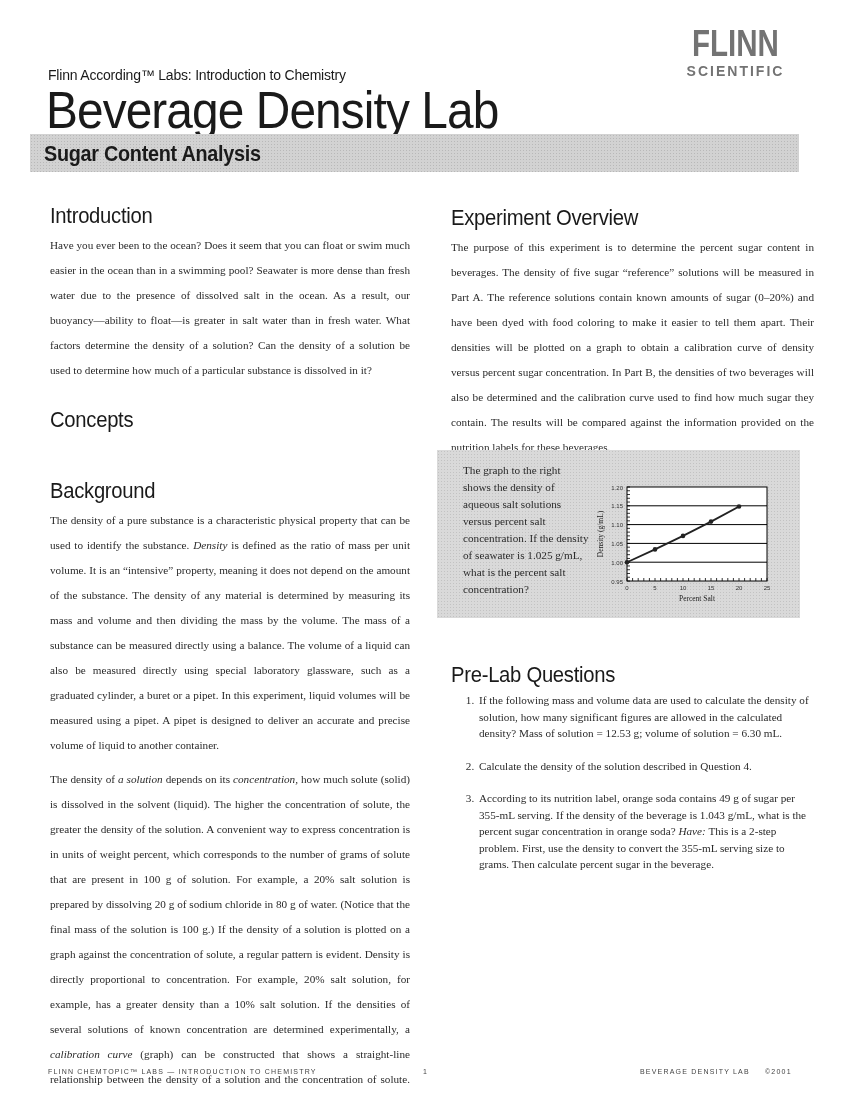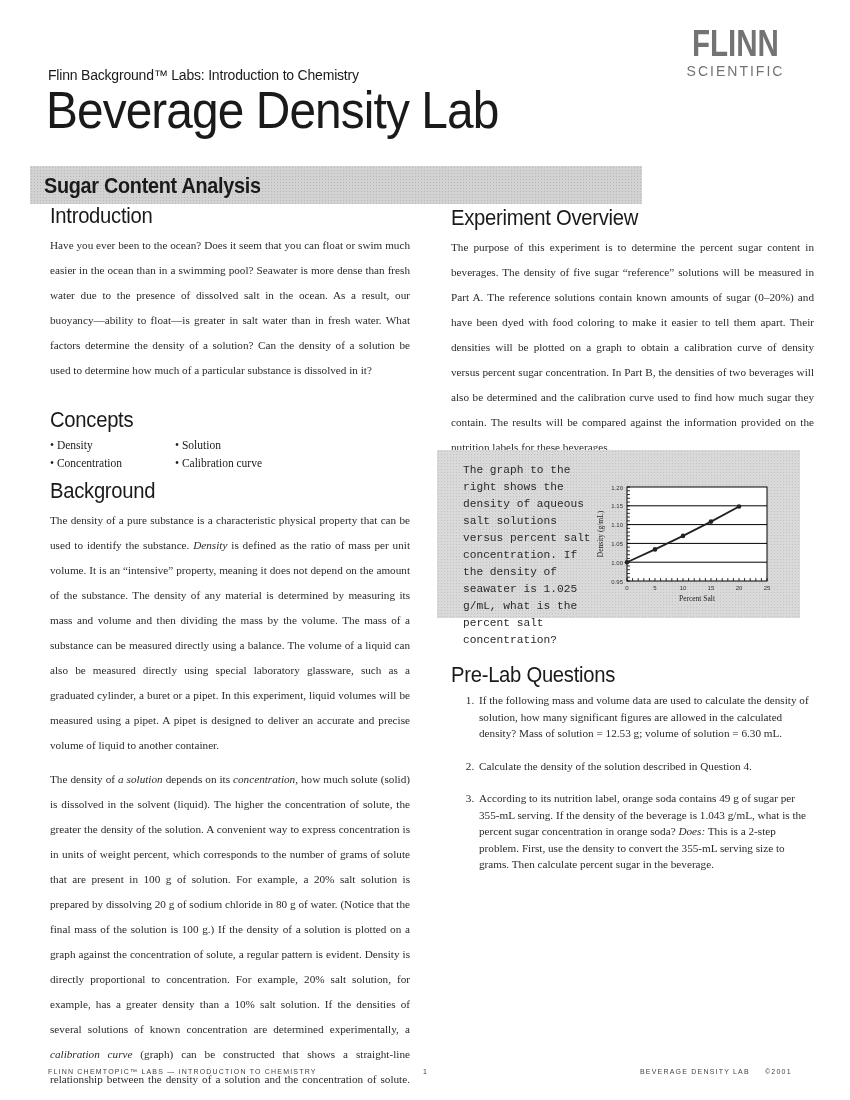--- a/index.html
+++ b/index.html
@@ -40,7 +40,7 @@
 </head>
 <body>
 
-<div class="series-line sans">Flinn Background™ Labs: Introduction to Chemistry</div>
+<div class="series-line sans">Flinn According™ Labs: Introduction to Chemistry</div>
 <h1 class="main-title sans">Beverage Density Lab</h1>
 <div class="logo sans">
   <span class="logo-top">FLINN</span>

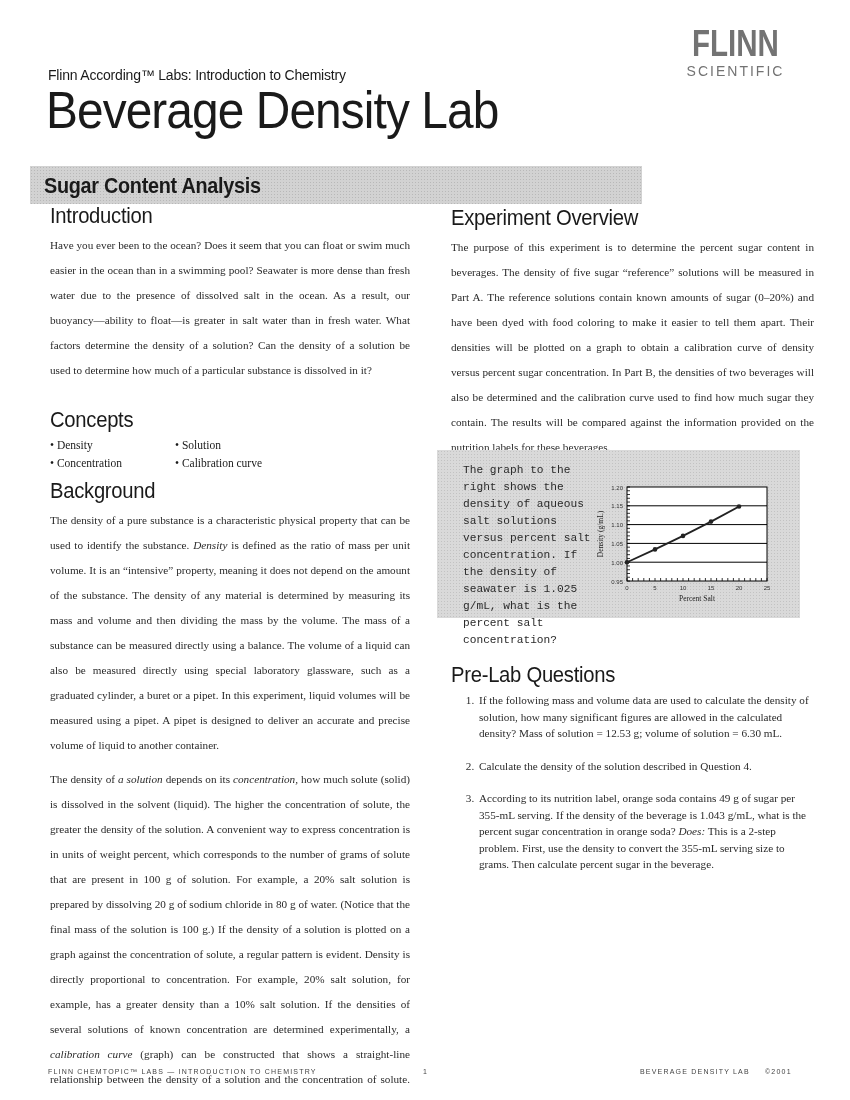--- a/index.html
+++ b/index.html
@@ -10,7 +10,7 @@
   .main-title { position: absolute; left: 46px; top: 84px; font-size: 52px; font-weight: normal; letter-spacing: -1px; margin: 0; line-height: 1; transform: scaleX(0.92); transform-origin: left top; }
   .logo { position: absolute; left: 668px; top: 26px; width: 135px; text-align: center; color: #737373; }
   .logo-top { font-size: 36px; font-weight: bold; letter-spacing: 0px; line-height: 1; transform: scaleX(0.82); transform-origin: center; display:block; }
-  .logo-bottom { font-size: 14px; font-weight: normal; letter-spacing: 2px; line-height: 1; margin-top: 2px; display:block;text-align:center; }
+  .logo-bottom { font-size: 14px; font-weight: bold; letter-spacing: 2px; line-height: 1; margin-top: 2px; display:block;text-align:center; }
 
   .banner { position: absolute; left: 30px; top: 166px; width: 612px; height: 38px;
     background-color: #d2d2d2;

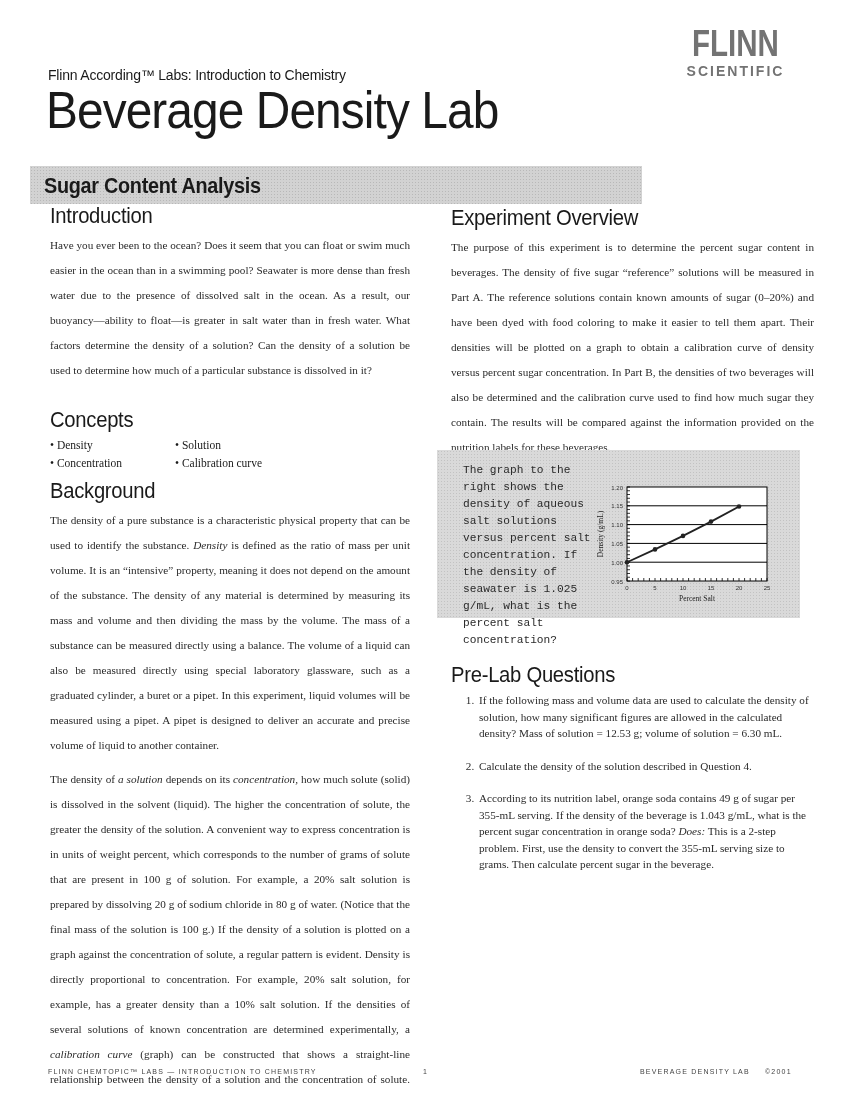--- a/index.html
+++ b/index.html
@@ -12,7 +12,7 @@
   .logo-top { font-size: 36px; font-weight: bold; letter-spacing: 0px; line-height: 1; transform: scaleX(0.82); transform-origin: center; display:block; }
   .logo-bottom { font-size: 14px; font-weight: bold; letter-spacing: 2px; line-height: 1; margin-top: 2px; display:block;text-align:center; }
 
-  .banner { position: absolute; left: 30px; top: 166px; width: 612px; height: 38px;
+  .banner { position: absolute; left: 30px; top: 134px; width: 769px; height: 38px;
     background-color: #d2d2d2;
     background-image: radial-gradient(#b8b8b8 0.6px, transparent 0.7px);
     background-size: 3px 3px; }

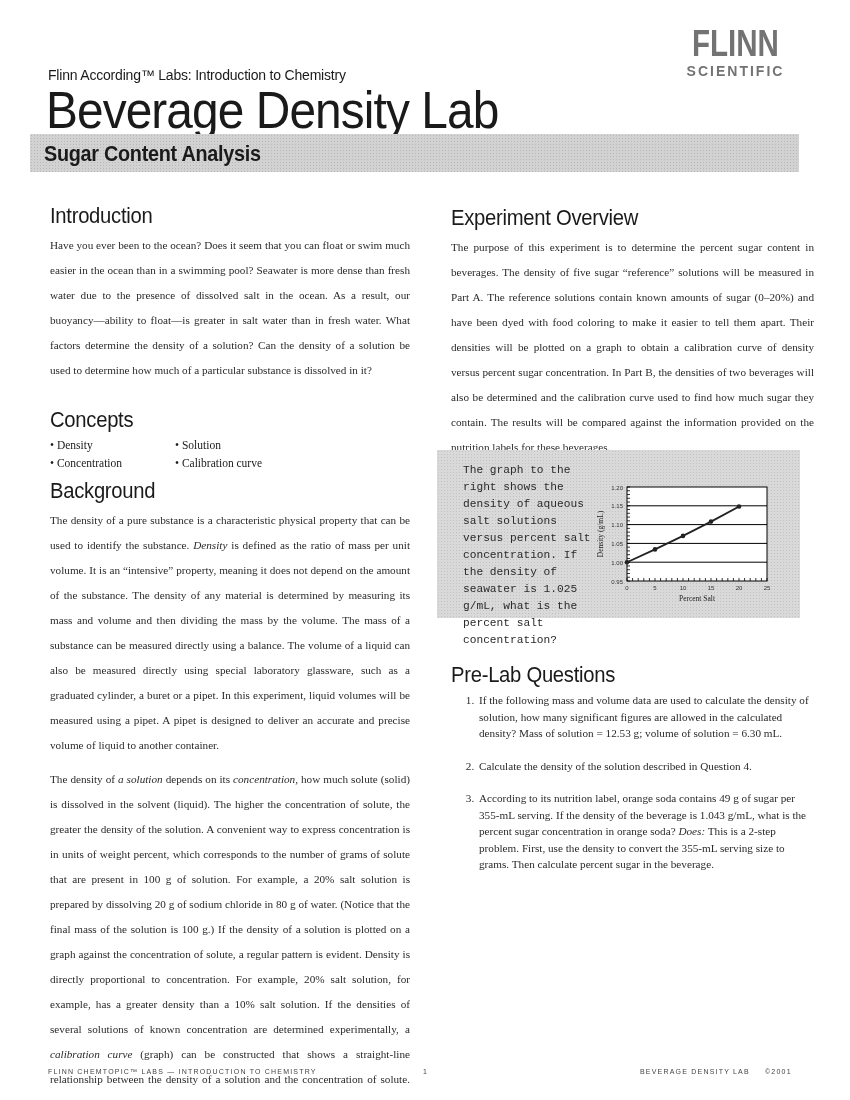--- a/index.html
+++ b/index.html
@@ -57,12 +57,6 @@
 
 <div class="col-left" style="top:385px;margin-top:22px;">
   <h2 class="sec">Concepts</h2>
-  <div class="concepts">
-    <span>• Density</span>
-    <span>• Solution</span>
-    <span>• Concentration</span>
-    <span>• Calibration curve</span>
-  </div>
 </div>
 
 <div class="col-left" style="top:478px;">

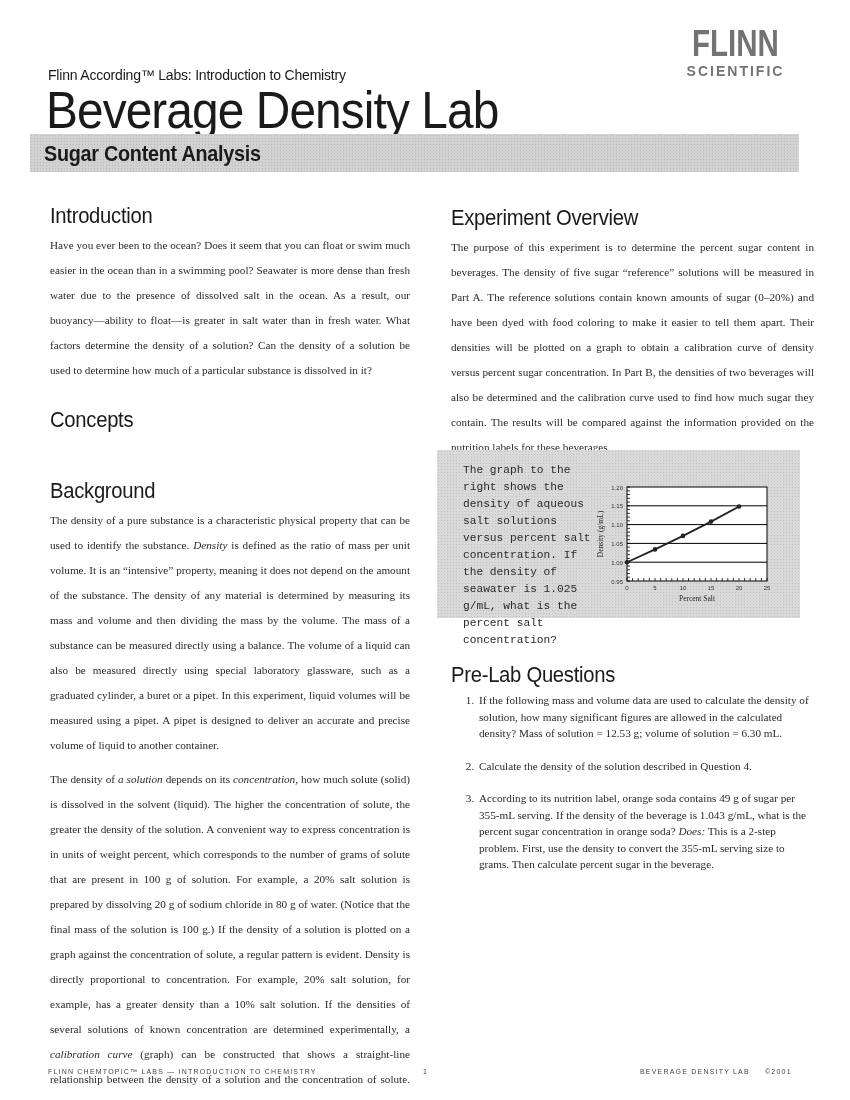--- a/index.html
+++ b/index.html
@@ -29,7 +29,7 @@
     background-color: #d9d9d9;
     background-image: radial-gradient(#c2c2c2 0.6px, transparent 0.7px);
     background-size: 3px 3px; }
-  .callout-text { position: absolute; left: 26px; top: 12px; width: 128px; font-family: Liberation Mono, monospace; font-size: 11.2px; line-height: 17px; color: #2a2a2a; }
+  .callout-text { position: absolute; left: 26px; top: 12px; width: 128px; font-family: Liberation Serif, serif; font-size: 11.2px; line-height: 17px; color: #2a2a2a; }
   .chart { position: absolute; left: 150px; top: 25px; }
 
   ol.questions { margin: 4px 0 0 0; padding-left: 26px; font-family: "Liberation Serif", serif; font-size: 11.2px; line-height: 16.5px; color: #2a2a2a; }

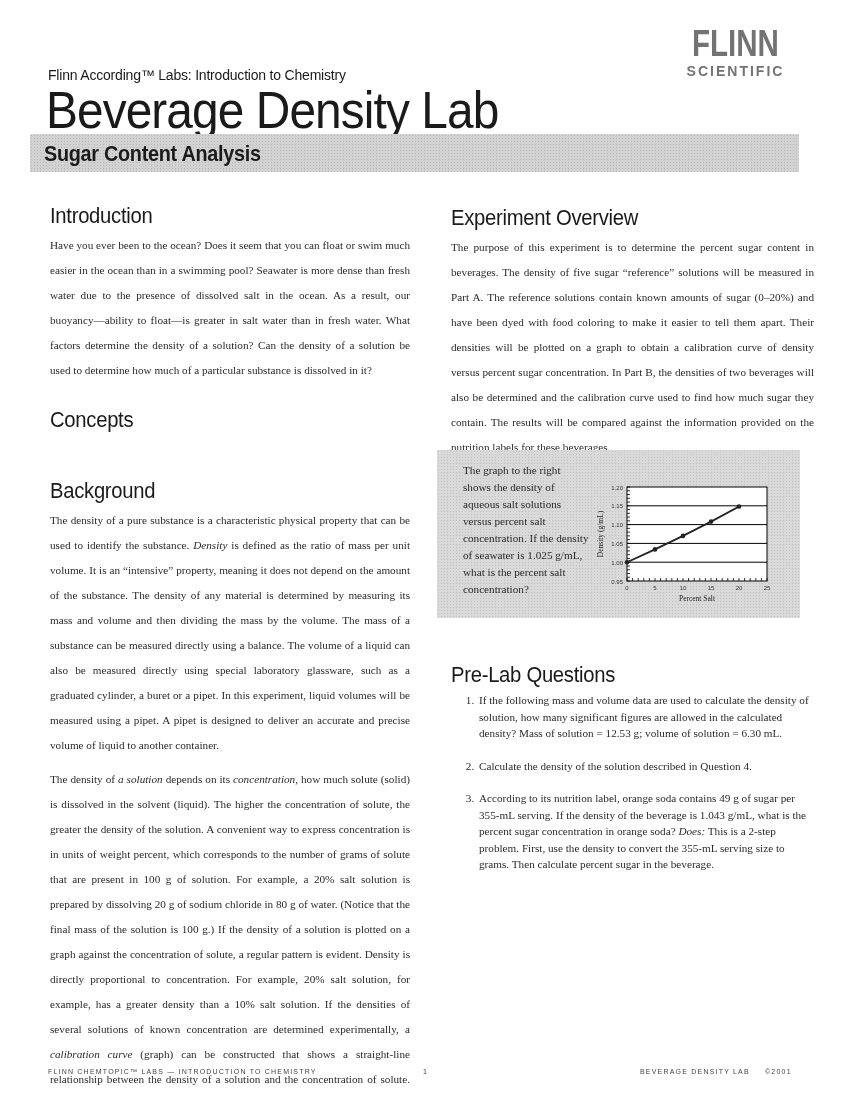--- a/index.html
+++ b/index.html
@@ -159,7 +159,7 @@
   <ol class="questions">
     <li>If the following mass and volume data are used to calculate the density of solution, how many significant figures are allowed in the calculated density? Mass of solution = 12.53 g; volume of solution = 6.30 mL.</li>
     <li>Calculate the density of the solution described in Question 4.</li>
-    <li><span>According to its nutrition label, orange soda contains 49 g of sugar per 355-mL serving. If the density of the beverage is 1.043 g/mL, what is the percent sugar concentration in orange soda? </span><em>Does:</em><span> This is a 2-step problem. First, use the density to convert the 355-mL serving size to grams. Then calculate percent sugar in the beverage.</span></li>
+    <li><span>According to its nutrition label, orange soda contains 49 g of sugar per 355-mL serving. If the density of the beverage is 1.043 g/mL, what is the percent sugar concentration in orange soda? </span><em>Have:</em><span> This is a 2-step problem. First, use the density to convert the 355-mL serving size to grams. Then calculate percent sugar in the beverage.</span></li>
   </ol>
 </div>
 

